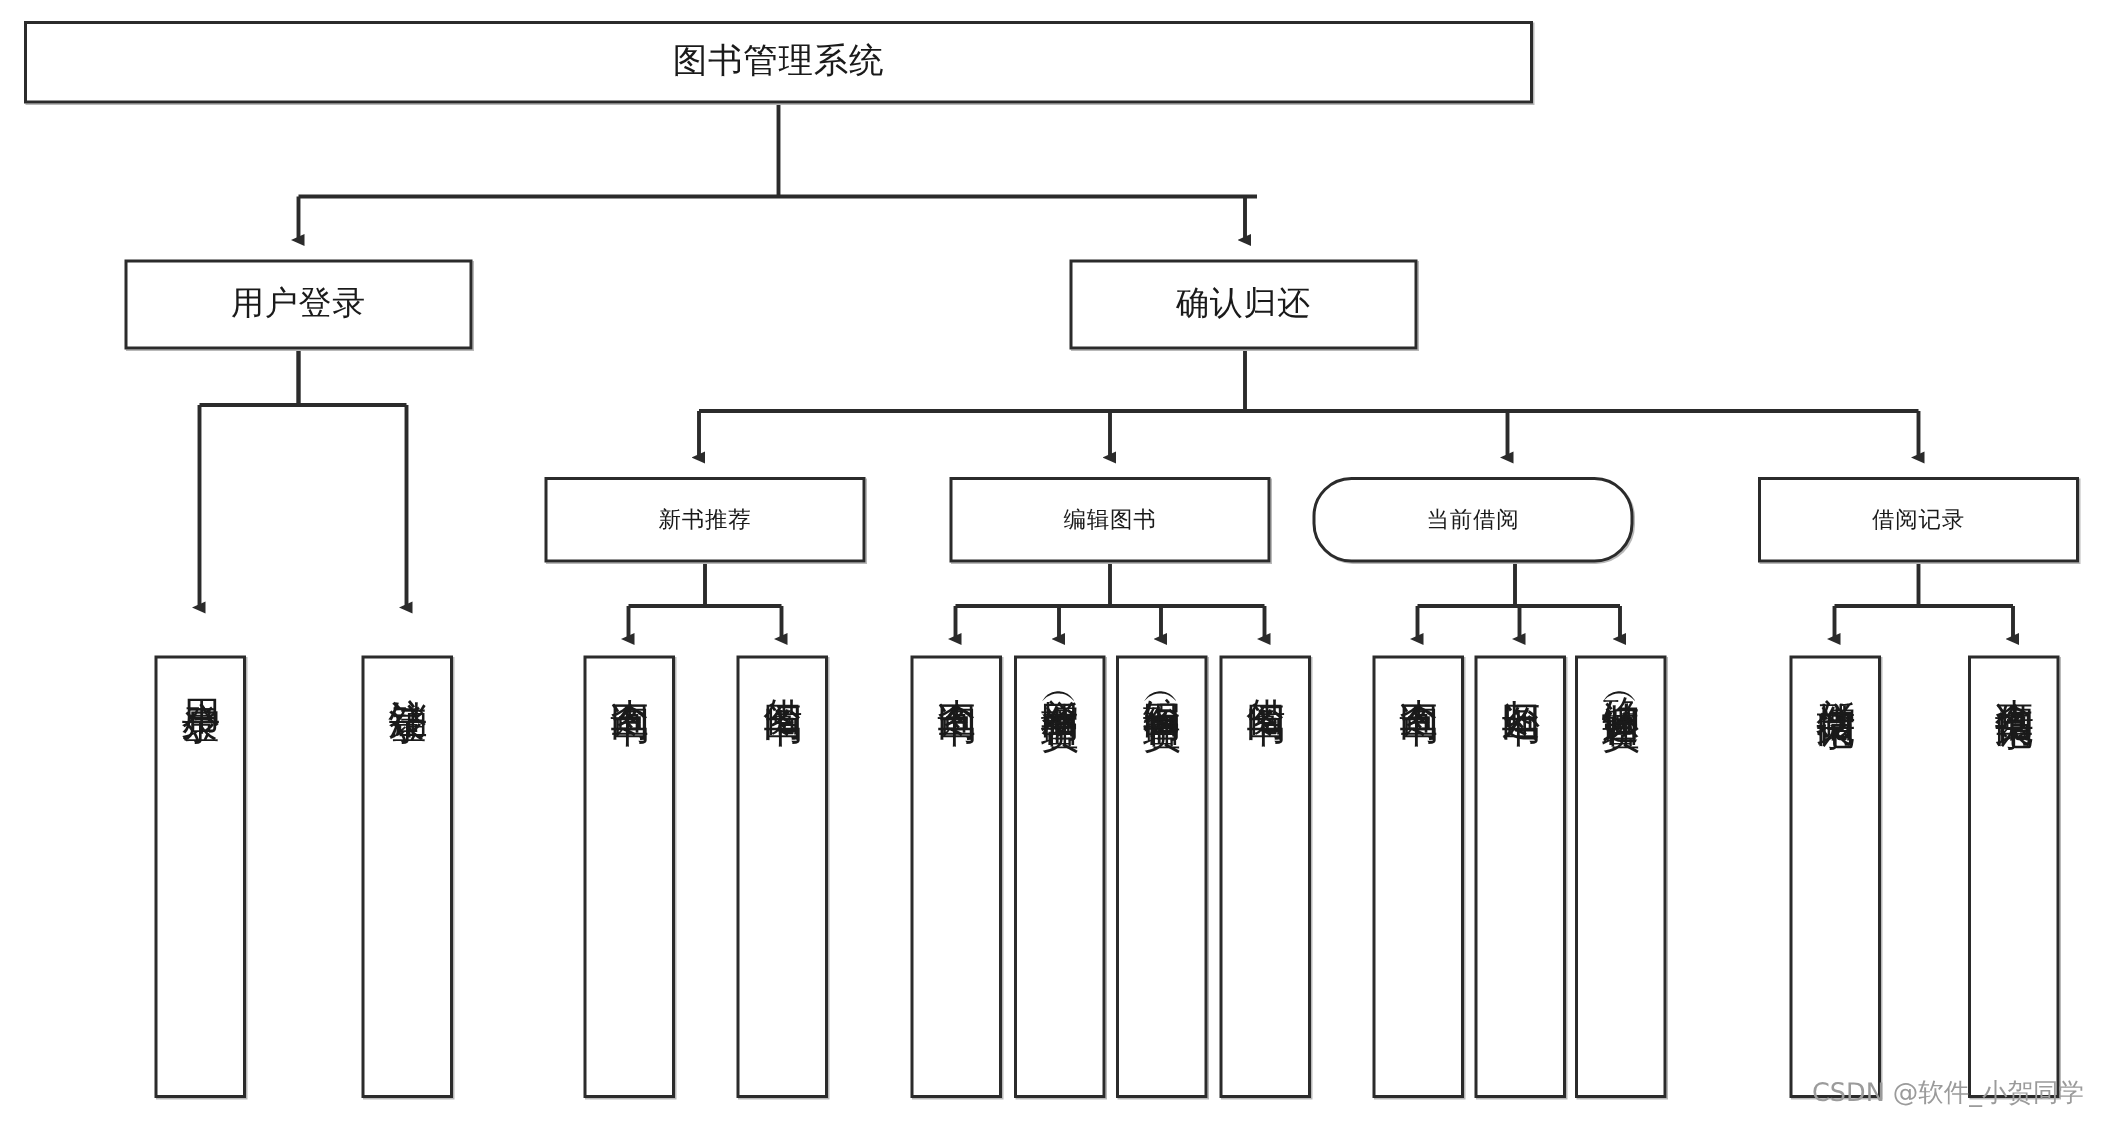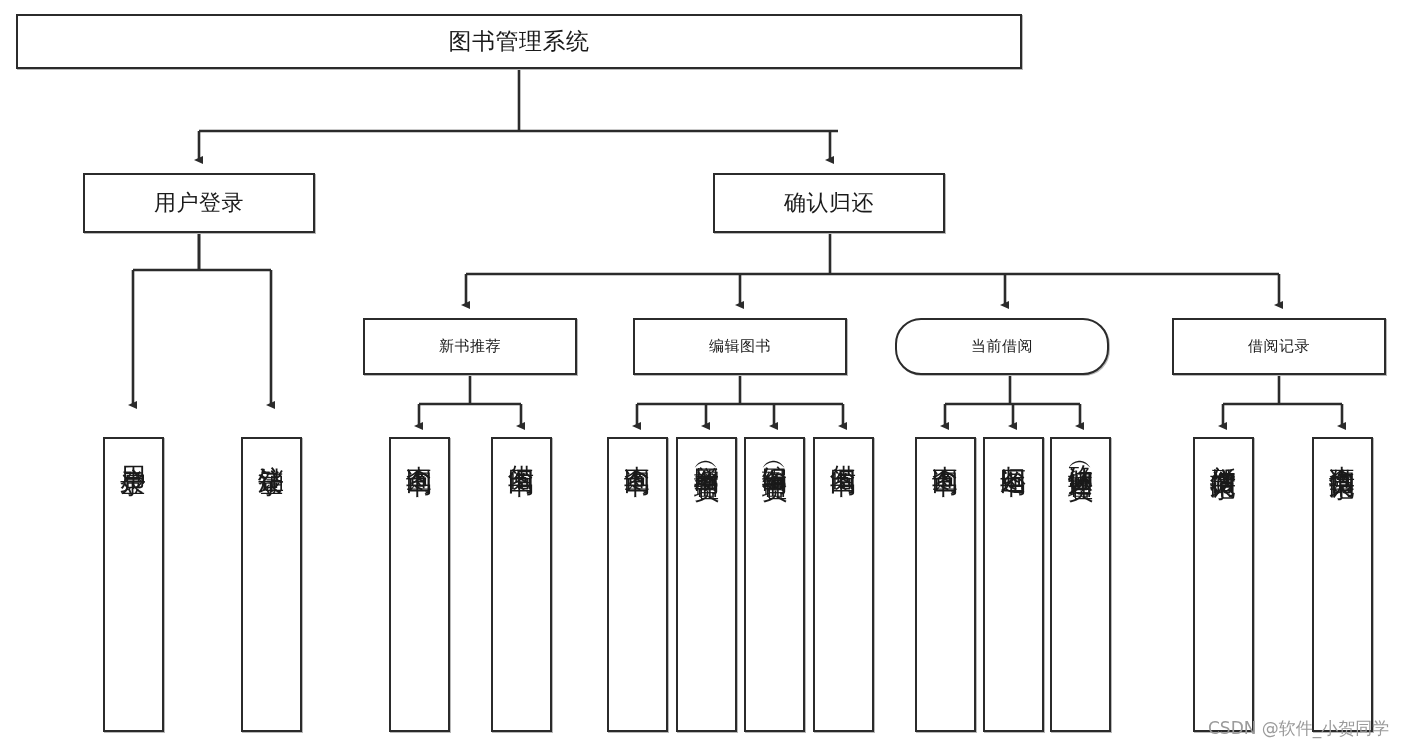--- a/index.html
+++ b/index.html
@@ -148,7 +148,7 @@
   <div class="node l3" style="left:633px; top:318px; width:214px; height:57px;">
     <span class="label">编辑图书</span>
   </div>
-  <div class="node l3" style="left:895px; top:318px; width:214px; height:57px;border-radius:26px;">
+  <div class="node l3" style="left:875px; top:318px; width:214px; height:57px;border-radius:26px;">
     <span class="label">当前借阅</span>
   </div>
   <div class="node l3" style="left:1172px; top:318px; width:214px; height:57px;">

